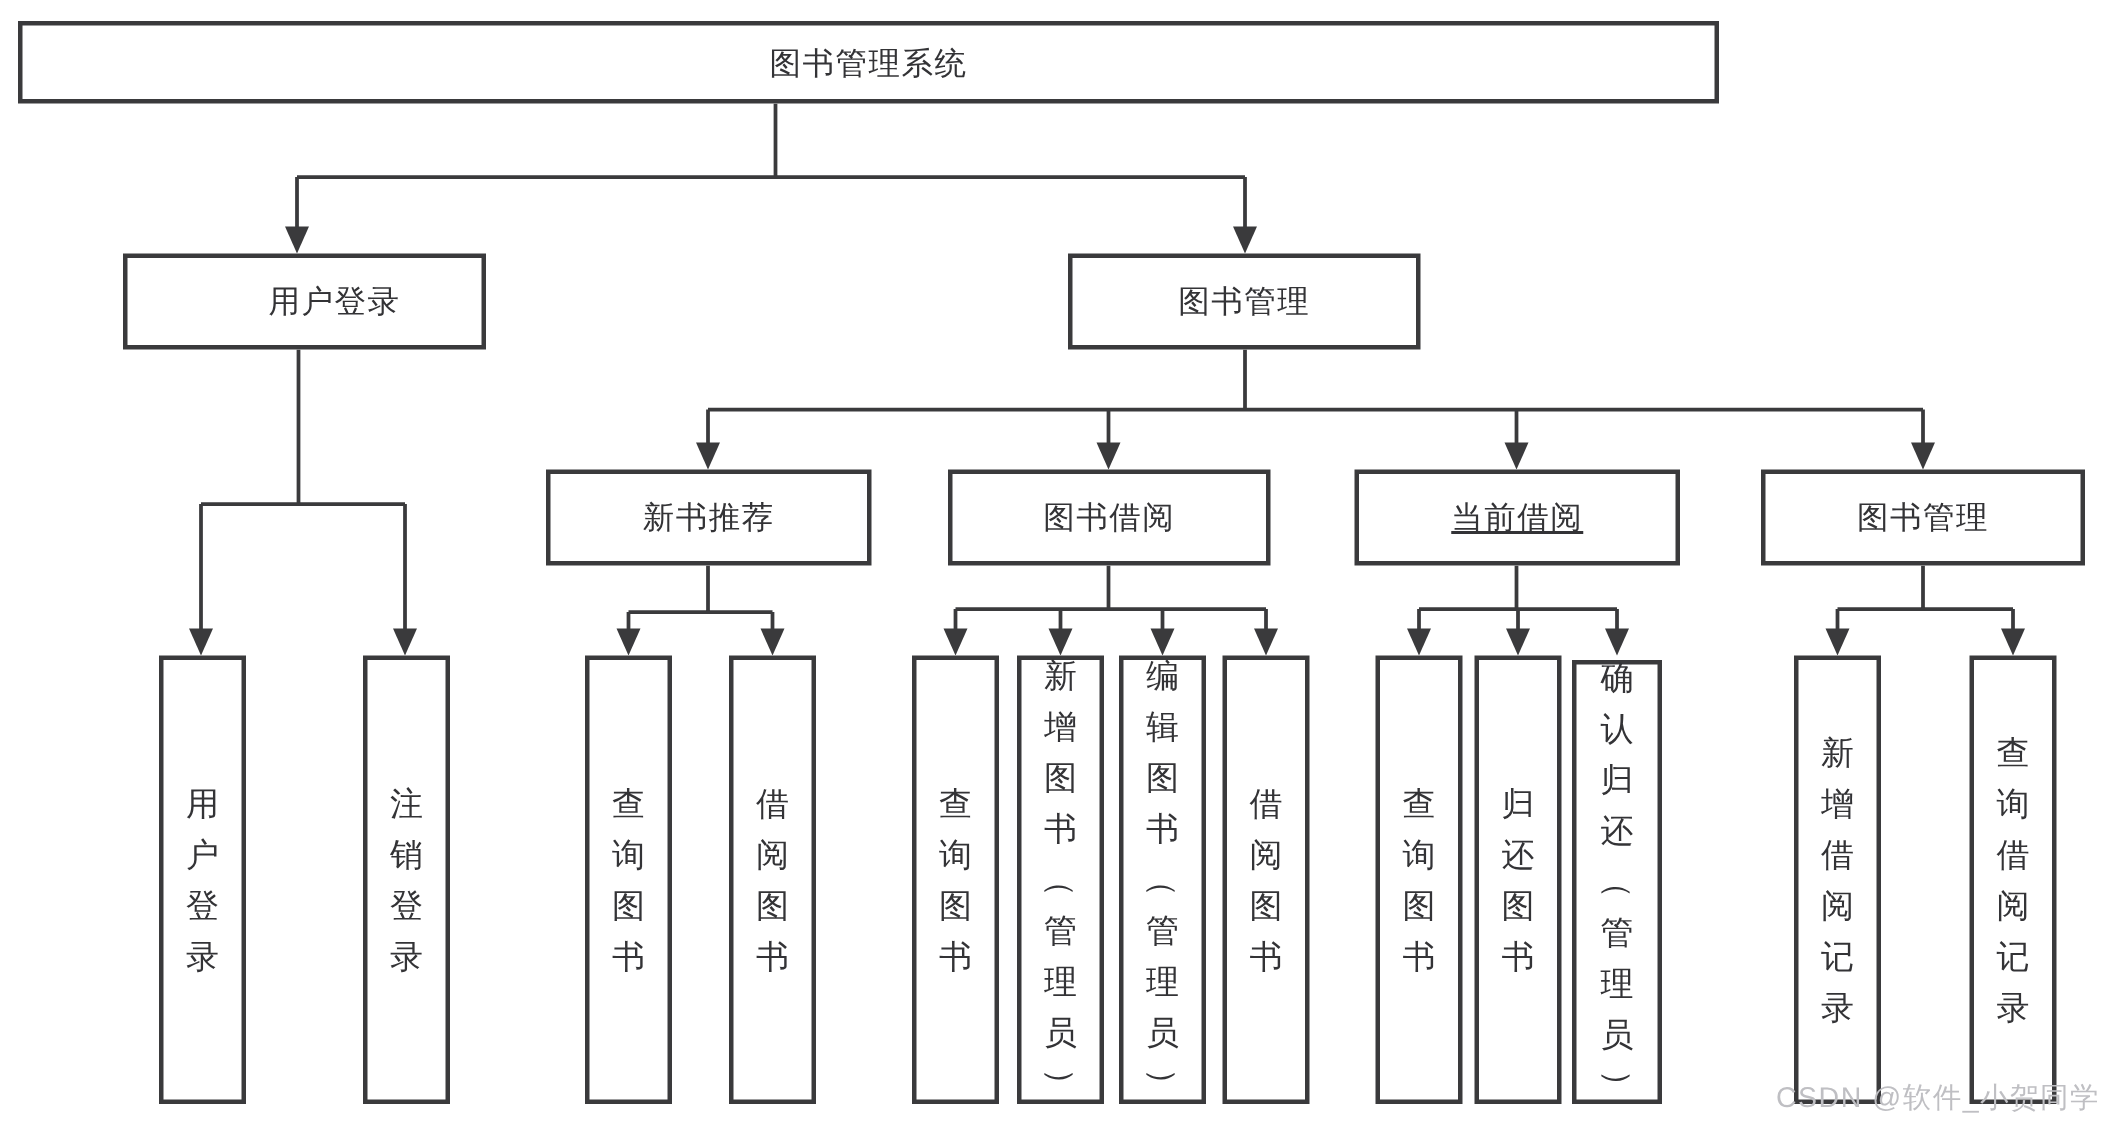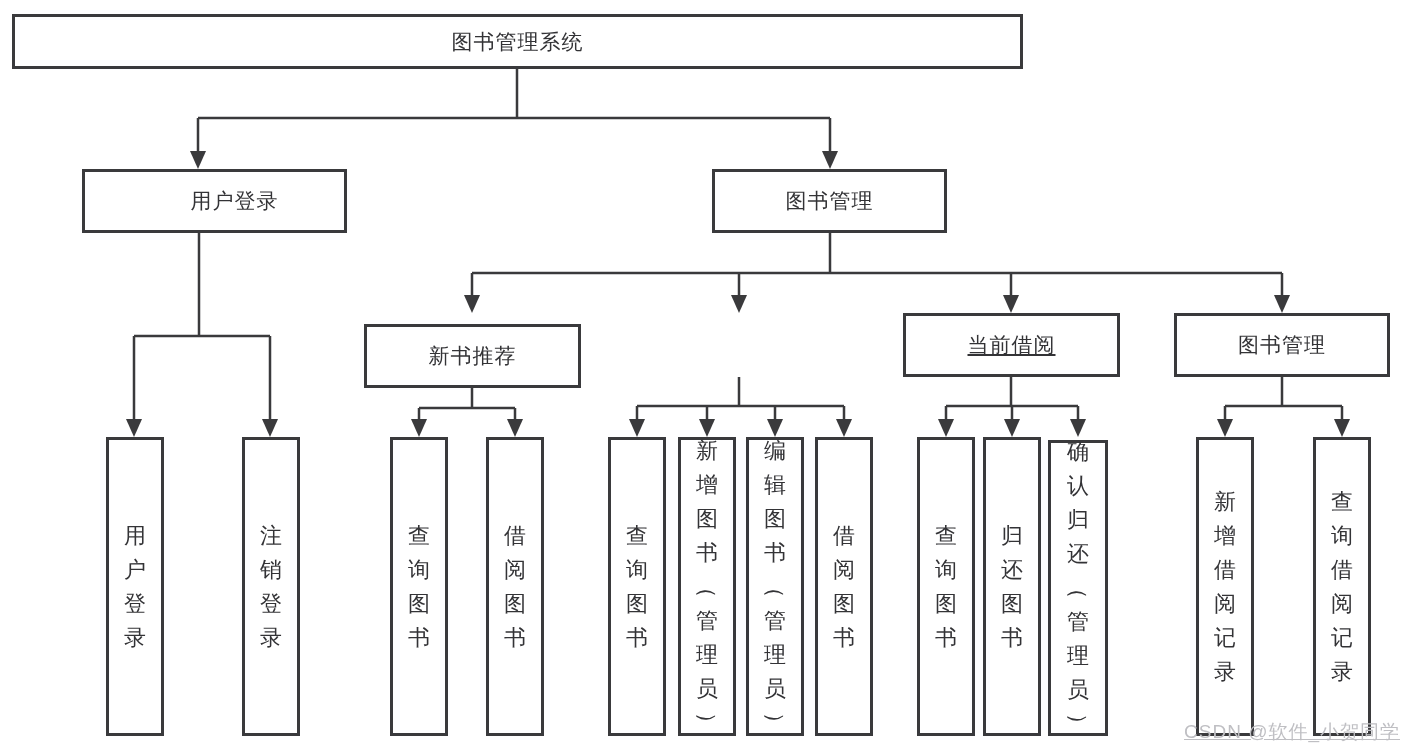--- a/index.html
+++ b/index.html
@@ -91,7 +91,7 @@
     </g>
   </svg>
 
-  <div class="node hbox" style="left:12px; top:14px; width:1011px; height:55px;">图书管理系统</div>
+  <div class="node hbox" style="left:12px; top:14px; width:1134px; height:55px;">图书管理系统</div>
 
   <div class="node hbox" style="left:82px; top:169px; width:265px; height:64px;padding-left:40px;">用户登录</div>
   <div class="node hbox" style="left:712px; top:169px; width:235px; height:64px;">图书管理</div>

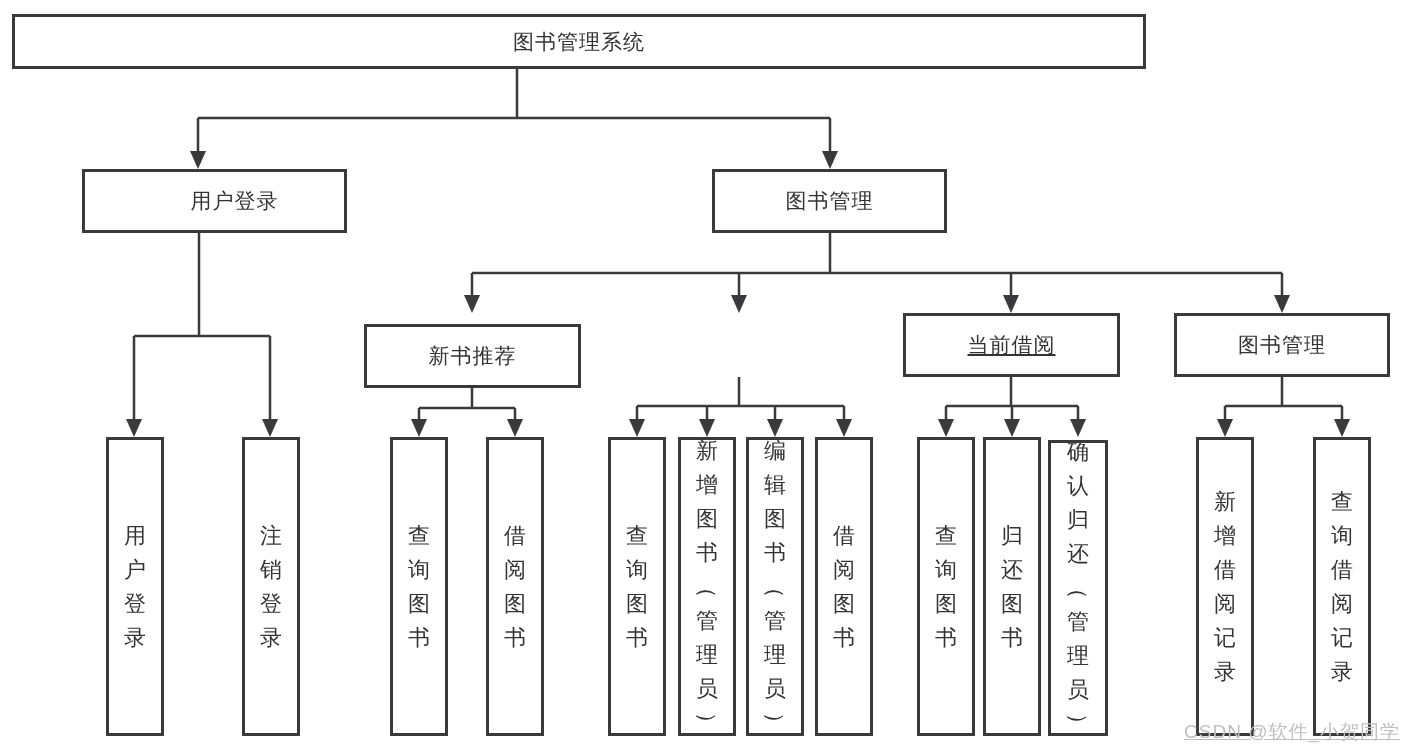--- a/index.html
+++ b/index.html
@@ -93,7 +93,7 @@
 
   <div class="node hbox" style="left:12px; top:14px; width:1134px; height:55px;">图书管理系统</div>
 
-  <div class="node hbox" style="left:82px; top:169px; width:265px; height:64px;padding-left:40px;">用户登录</div>
+  <div class="node hbox" style="left:82px; top:169px; width:242px; height:64px;padding-left:40px;">用户登录</div>
   <div class="node hbox" style="left:712px; top:169px; width:235px; height:64px;">图书管理</div>
 
   <div class="node hbox" style="left:364px; top:324px; width:217px; height:64px;">新书推荐</div>

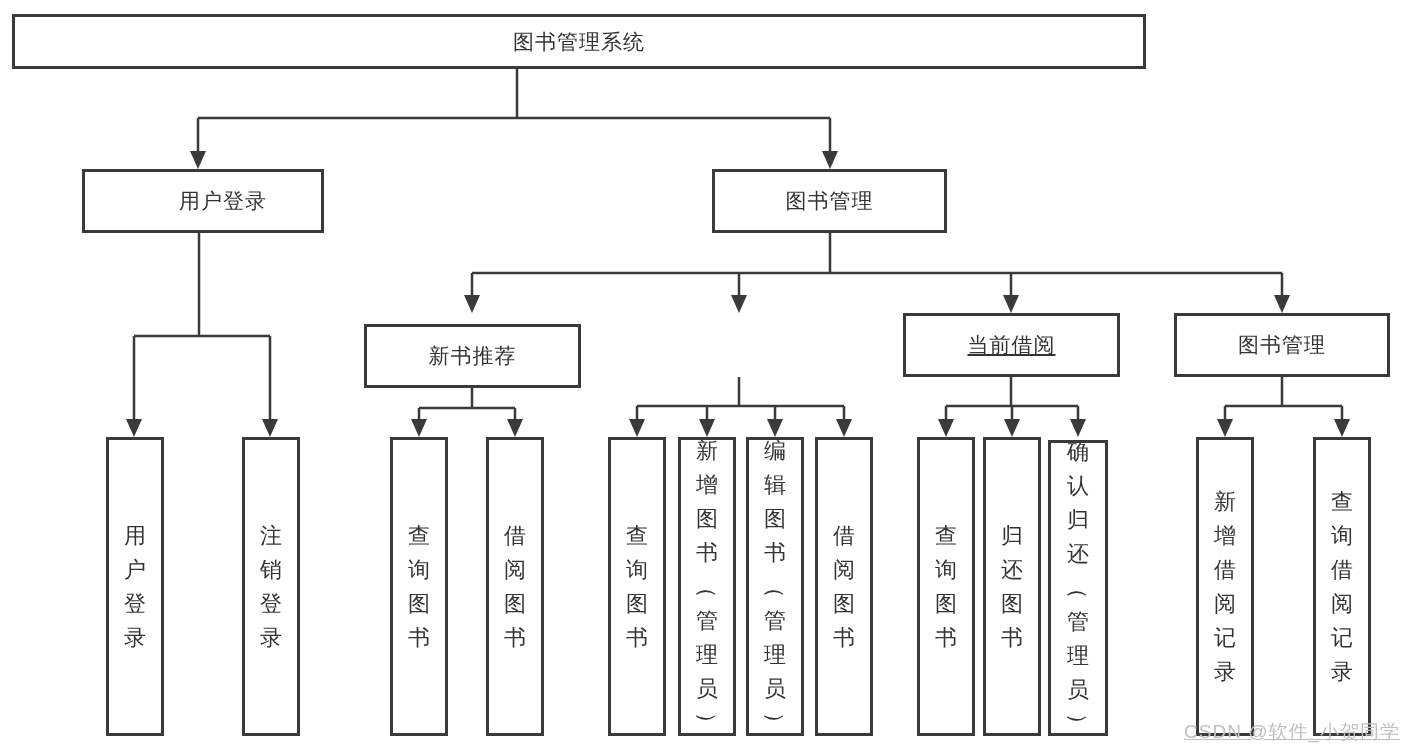--- a/index.html
+++ b/index.html
@@ -96,7 +96,7 @@
   <div class="node hbox" style="left:82px; top:169px; width:242px; height:64px;padding-left:40px;">用户登录</div>
   <div class="node hbox" style="left:712px; top:169px; width:235px; height:64px;">图书管理</div>
 
-  <div class="node hbox" style="left:364px; top:324px; width:217px; height:64px;">新书推荐</div>
+  <div class="node hbox" style="left:364px; top:313px; width:217px; height:64px;">新书推荐</div>
   <div class="node hbox" style="left:903px; top:313px; width:217px; height:64px;text-decoration:underline;">当前借阅</div>
   <div class="node hbox" style="left:1174px; top:313px; width:216px; height:64px;">图书管理</div>
 

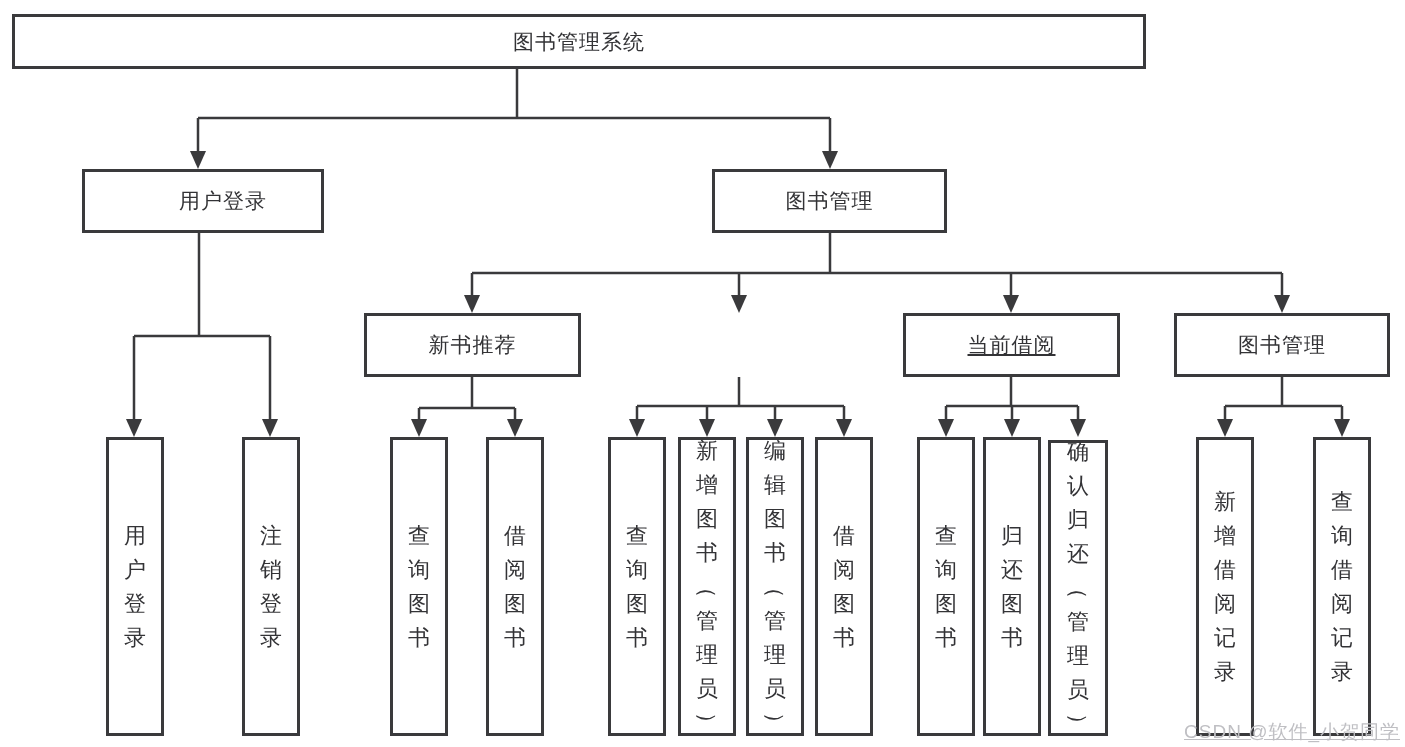--- a/index.html
+++ b/index.html
@@ -97,6 +97,7 @@
   <div class="node hbox" style="left:712px; top:169px; width:235px; height:64px;">图书管理</div>
 
   <div class="node hbox" style="left:364px; top:313px; width:217px; height:64px;">新书推荐</div>
+  <div class="node hbox" style="left:632px; top:313px; width:215px; height:64px;">图书借阅</div>
   <div class="node hbox" style="left:903px; top:313px; width:217px; height:64px;text-decoration:underline;">当前借阅</div>
   <div class="node hbox" style="left:1174px; top:313px; width:216px; height:64px;">图书管理</div>
 

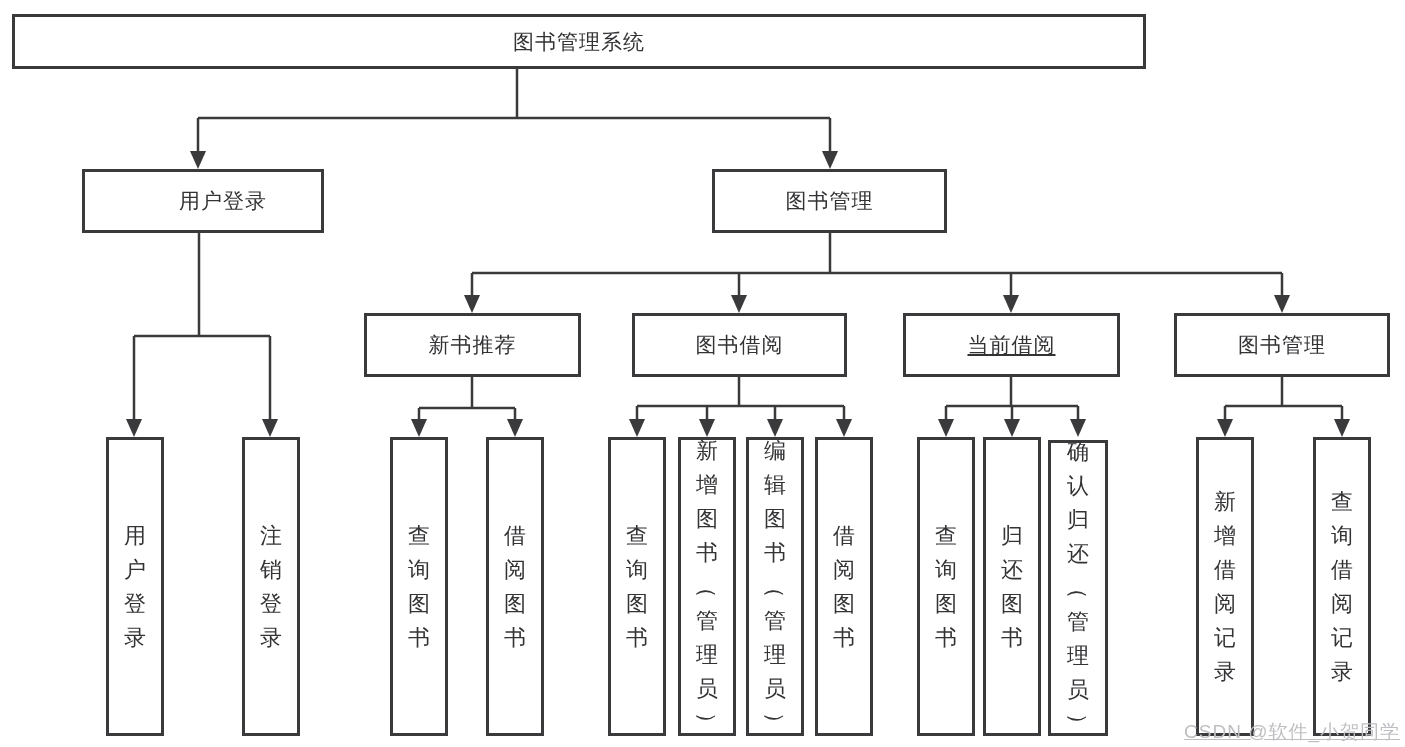--- a/index.html
+++ b/index.html
@@ -50,7 +50,6 @@
     color: #bfbfc3;
     letter-spacing: 1px;
     white-space: nowrap;
-    text-decoration: underline;
   }
 </style>
 </head>

